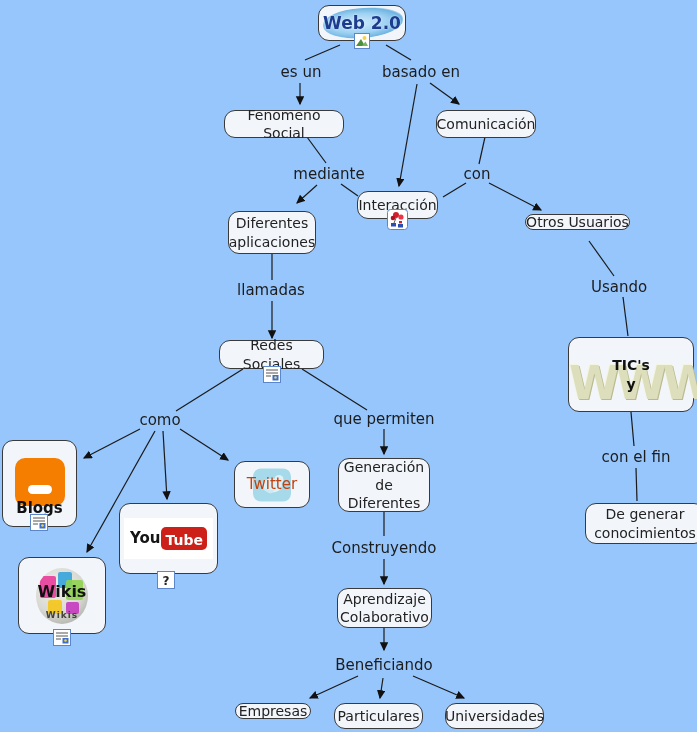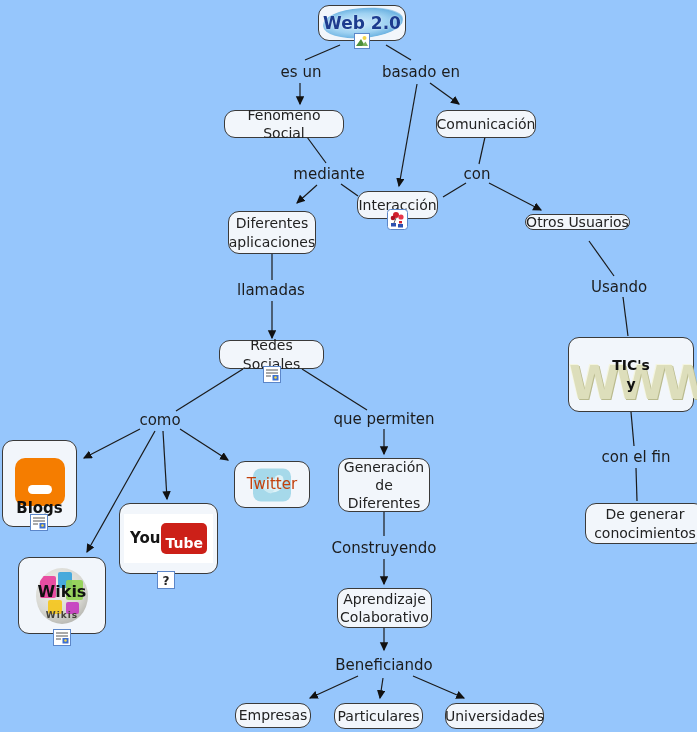--- a/index.html
+++ b/index.html
@@ -56,7 +56,7 @@
   .yt-box{display:flex;align-items:center;gap:1px;background:#fff;padding:9px 6px;}
   .yt-you{font-weight:bold;font-size:15px;color:#151515;text-align:right;}
   .yt-tube{font-weight:bold;font-size:14px;color:#fff;background:#CC2018;
-    border-radius:5px;padding:11px 4px 1px 4px;}
+    border-radius:5px;padding:4px 4px 1px 4px;}
   
   .wiki-globe{
     position:absolute;left:50%;top:10px;transform:translateX(-50%);

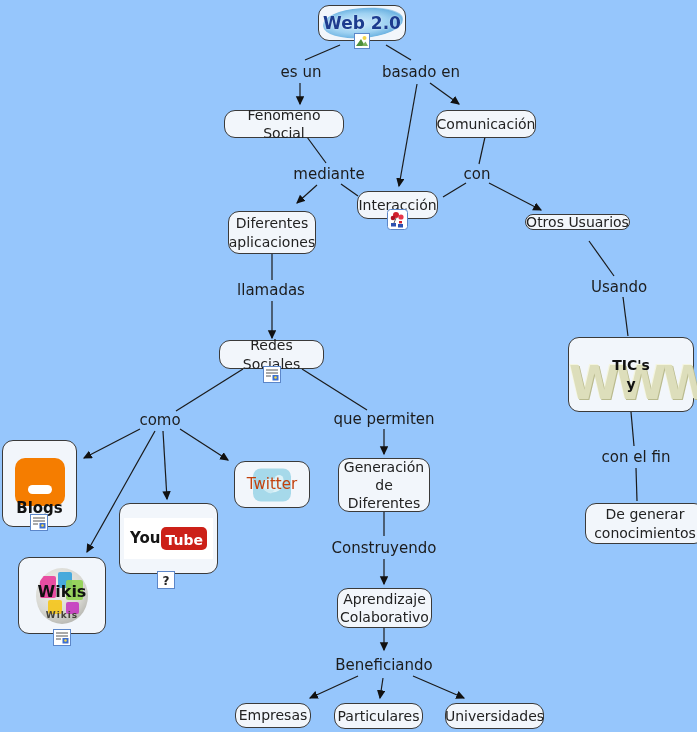--- a/index.html
+++ b/index.html
@@ -258,7 +258,7 @@
   <span>Colaborativo</span>
 </div>
 
-<div class="node" style="left:235px;top:703px;width:76px;height:25px">
+<div class="node" style="left:235px;top:703px;width:76px;height:16px">
   <span>Empresas</span>
 </div>
 <div class="node" style="left:334px;top:703px;width:89px;height:26px">

